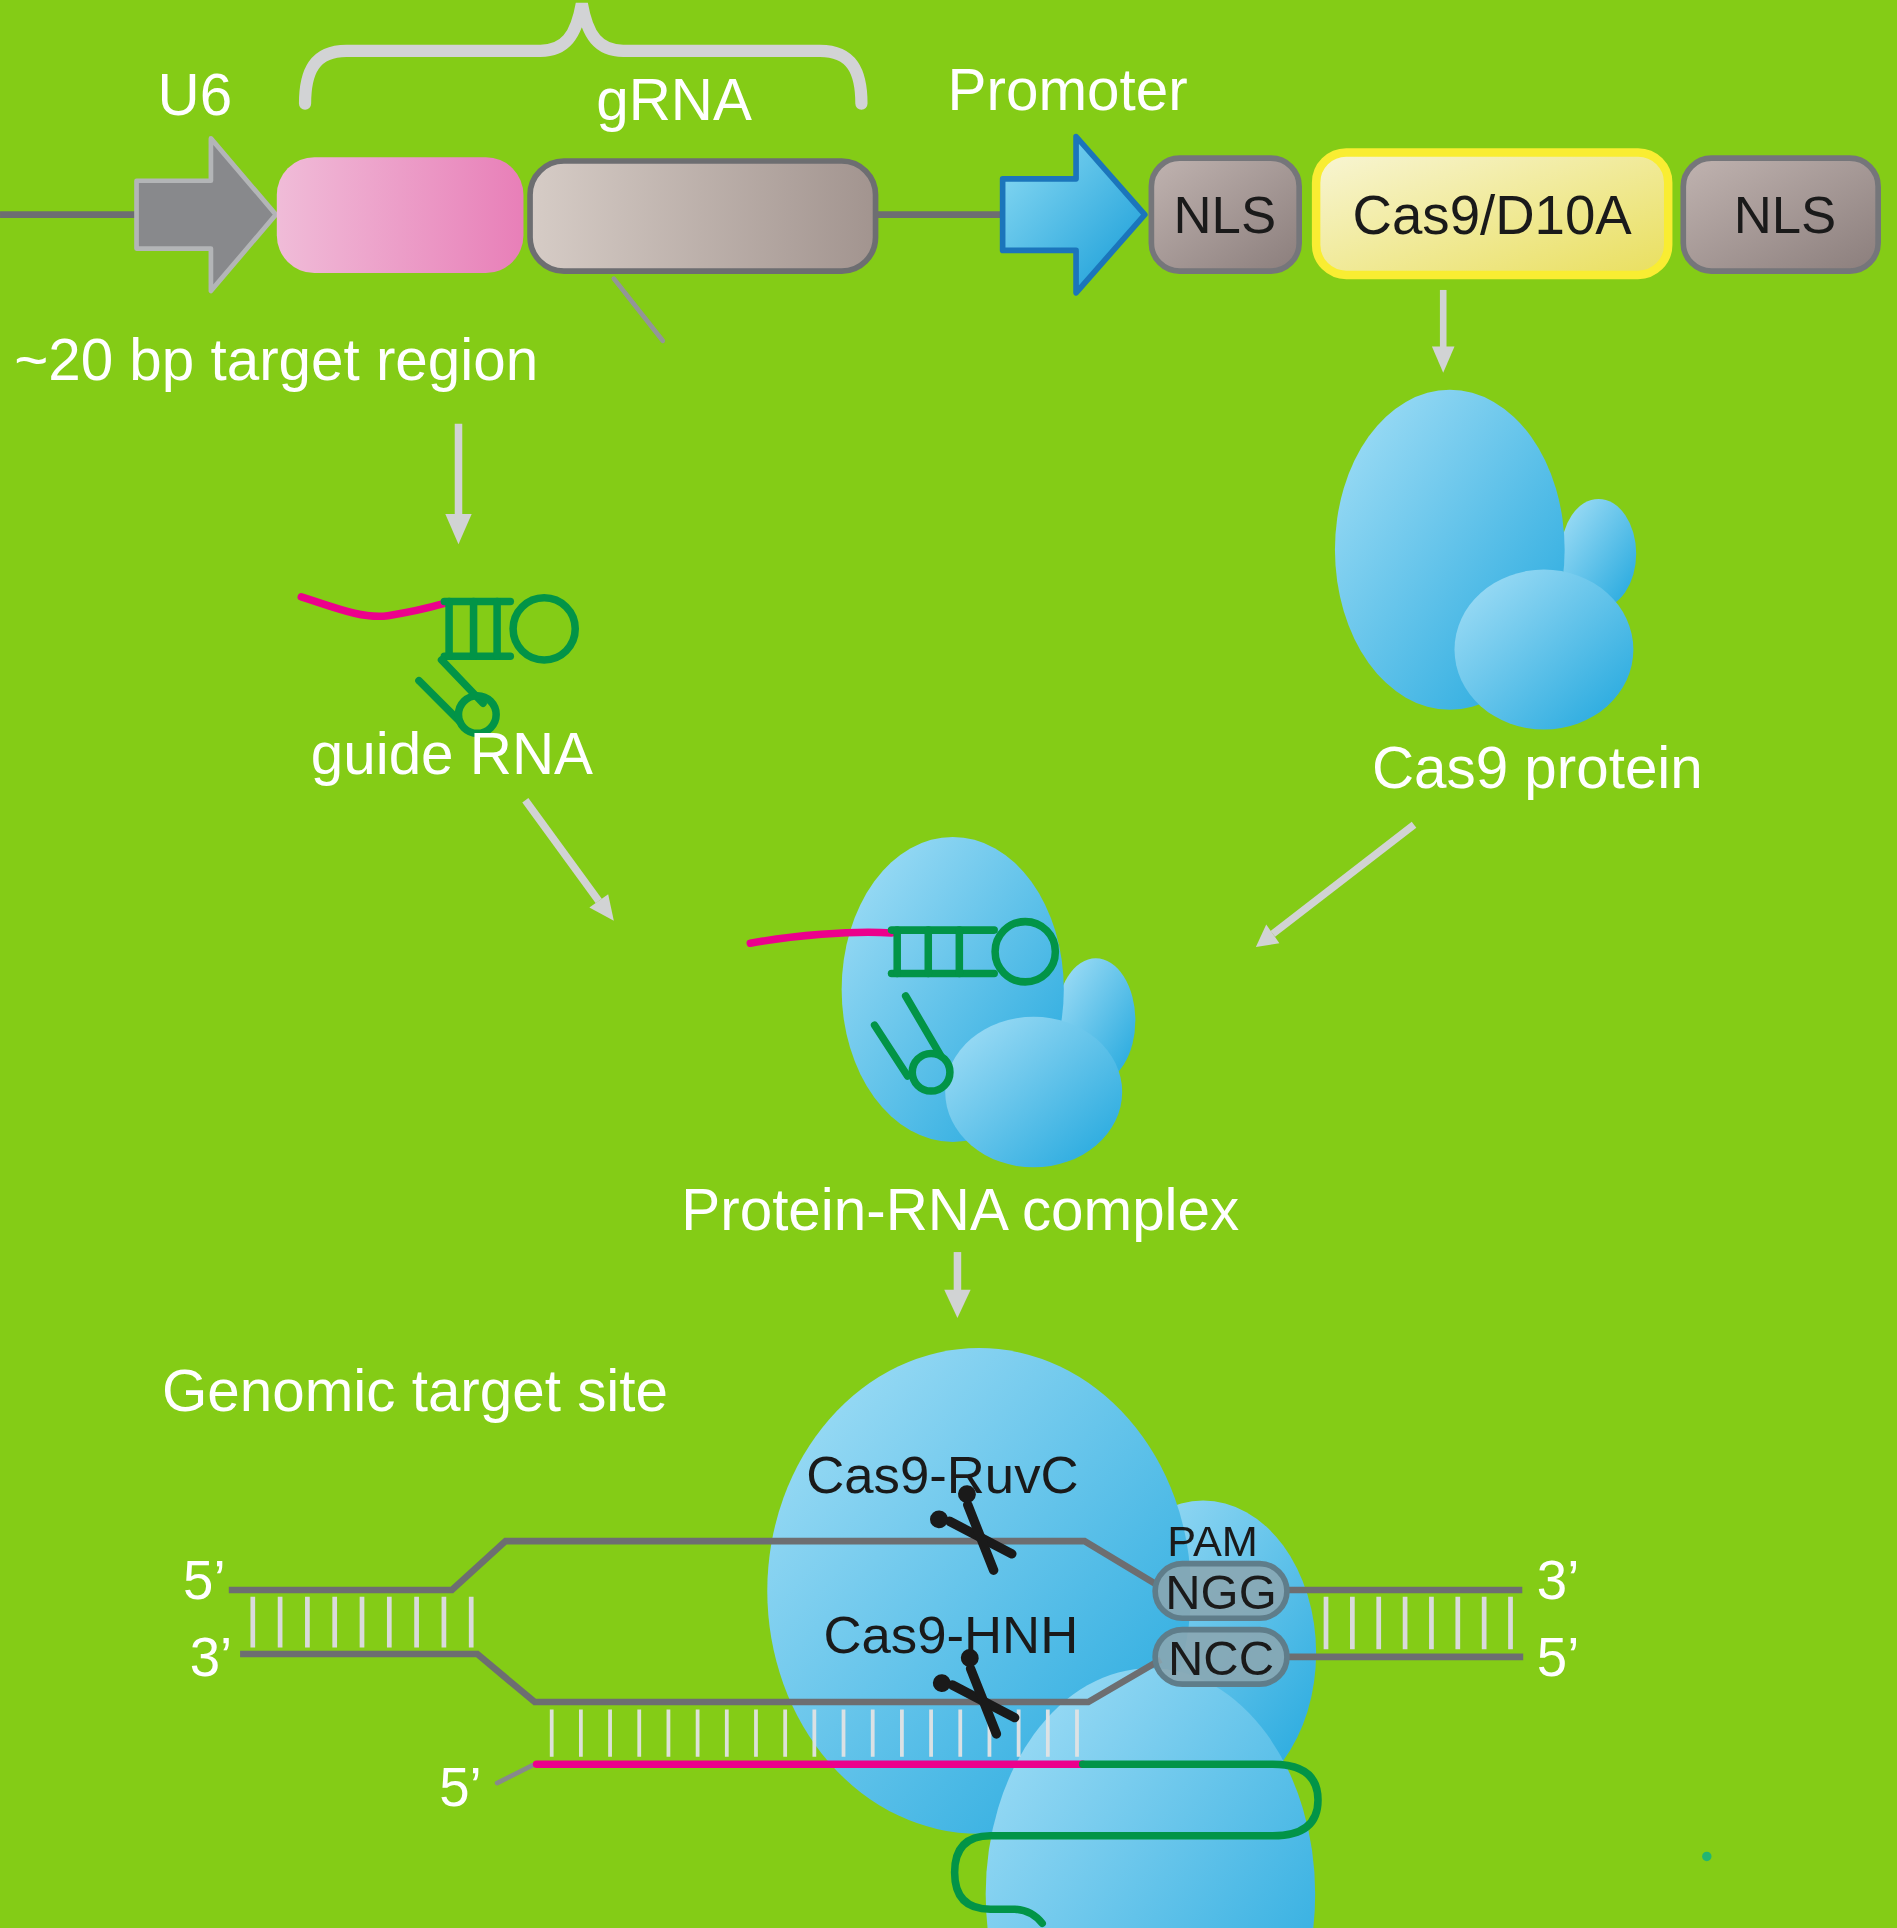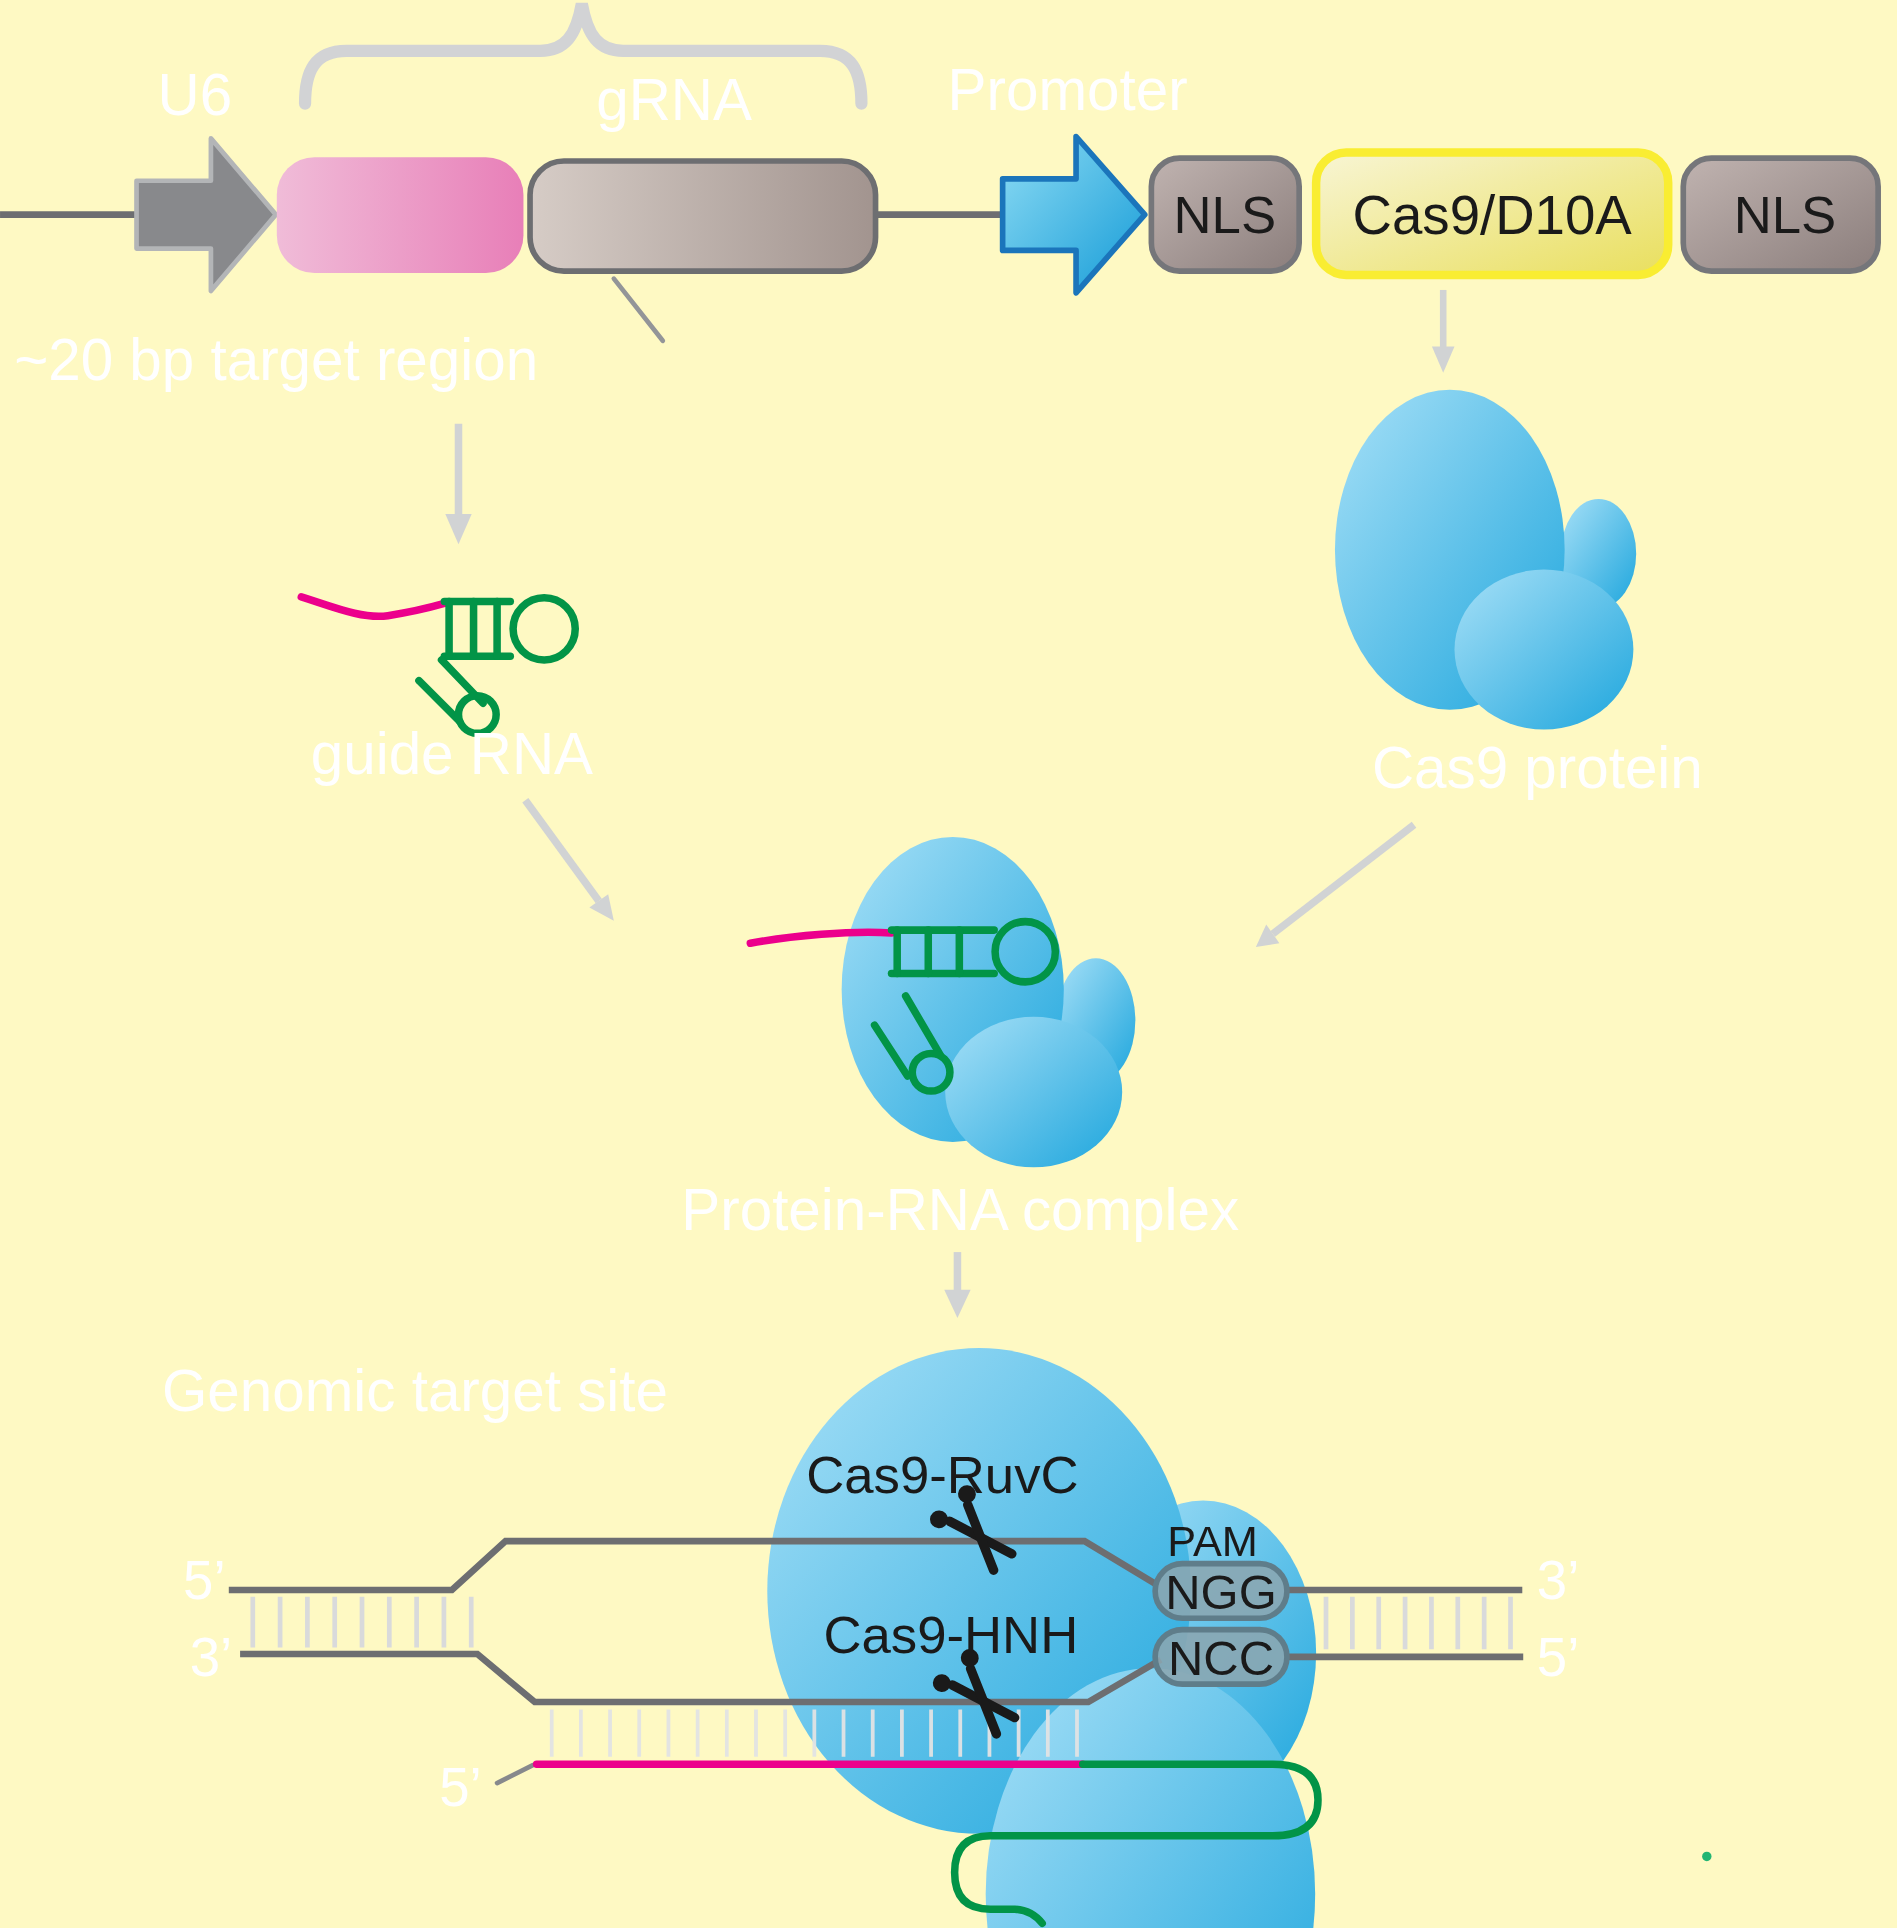--- a/index.html
+++ b/index.html
@@ -3,7 +3,7 @@
 <meta charset="utf-8">
 <style>
   html,body{margin:0;padding:0;background:#000;}
-  .stage{position:relative;width:1897px;height:1928px;background:#fef9c3;overflow:hidden;}
+  .stage{position:relative;width:1897px;height:1928px;background:#84cc16;overflow:hidden;}
   svg{display:block;}
   text{font-family:"Liberation Sans","DejaVu Sans",sans-serif;}
   .w62{fill:#ffffff;font-size:62px;}

